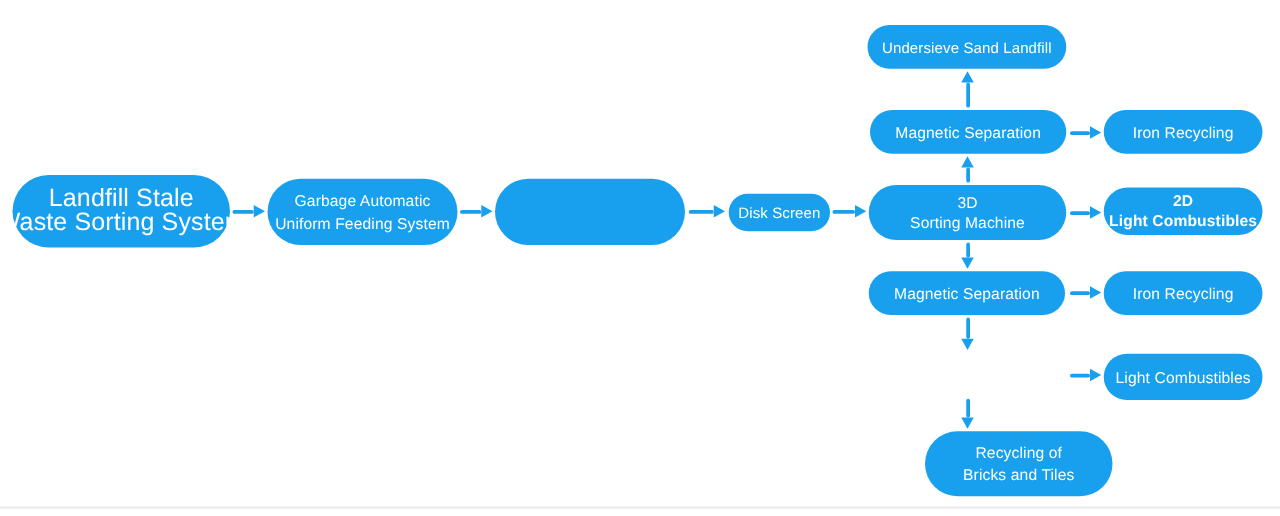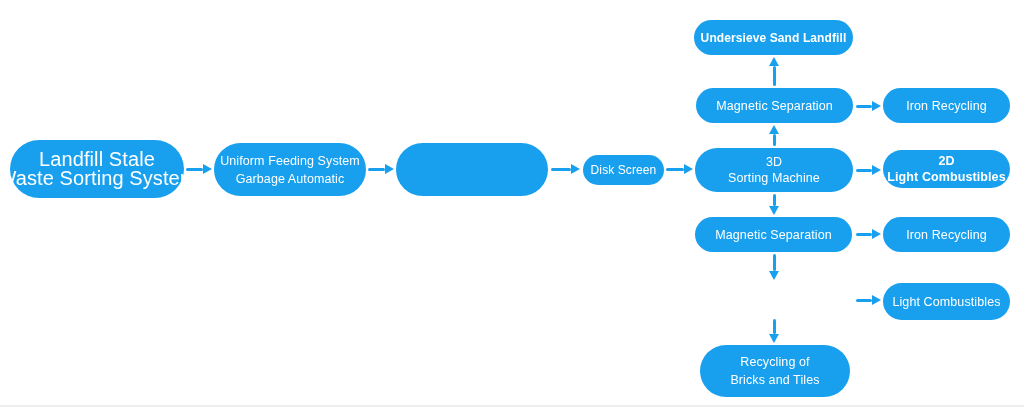--- a/index.html
+++ b/index.html
@@ -114,7 +114,7 @@
     <span>Sorting Machine</span>
   </div>
 
-  <div class="node" style="left:694px;top:20px;width:159px;height:35px;font-size:12px;font-weight:bold;">
+  <div class="node" style="left:694px;top:20px;width:159px;height:35px;font-size:12px;">
     <span>Undersieve Sand Landfill</span>
   </div>
 

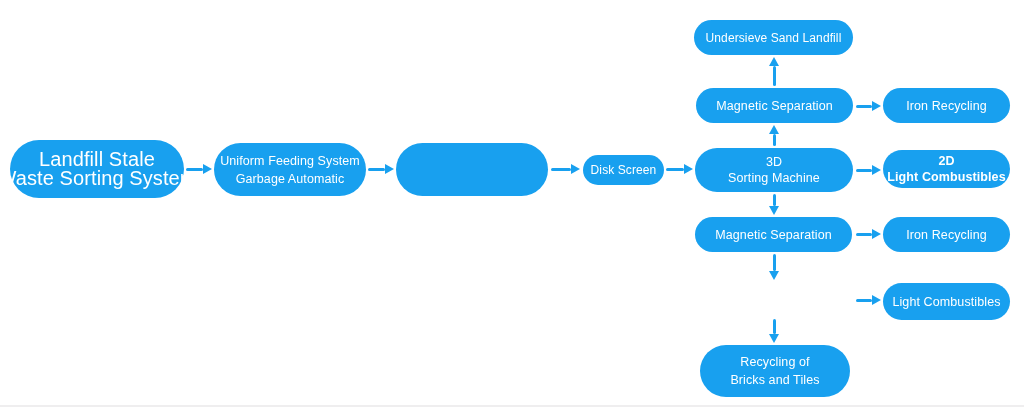--- a/index.html
+++ b/index.html
@@ -83,8 +83,8 @@
   </div>
 
   <div class="node" style="left:214px;top:143px;width:152px;height:53px;">
+    <span>Garbage Automatic</span>
     <span>Uniform Feeding System</span>
-    <span>Garbage Automatic</span>
   </div>
 
   <div class="harrow" style="left:368px;top:163px;width:26px;">

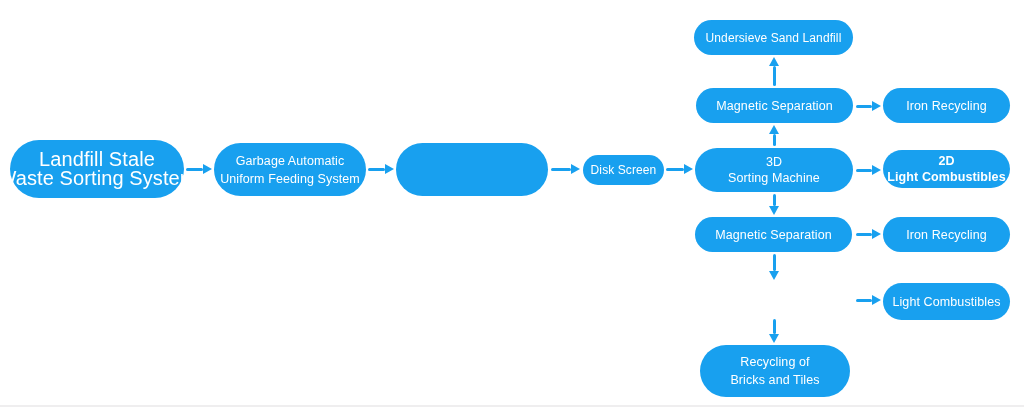--- a/index.html
+++ b/index.html
@@ -189,7 +189,7 @@
       <i class="head"></i>
   </div>
 
-  <div class="node" style="left:700px;top:345px;width:150px;height:52px;">
+  <div class="node" style="left:740px;top:345px;width:150px;height:52px;">
     <span>Recycling of</span>
     <span>Bricks and Tiles</span>
   </div>

